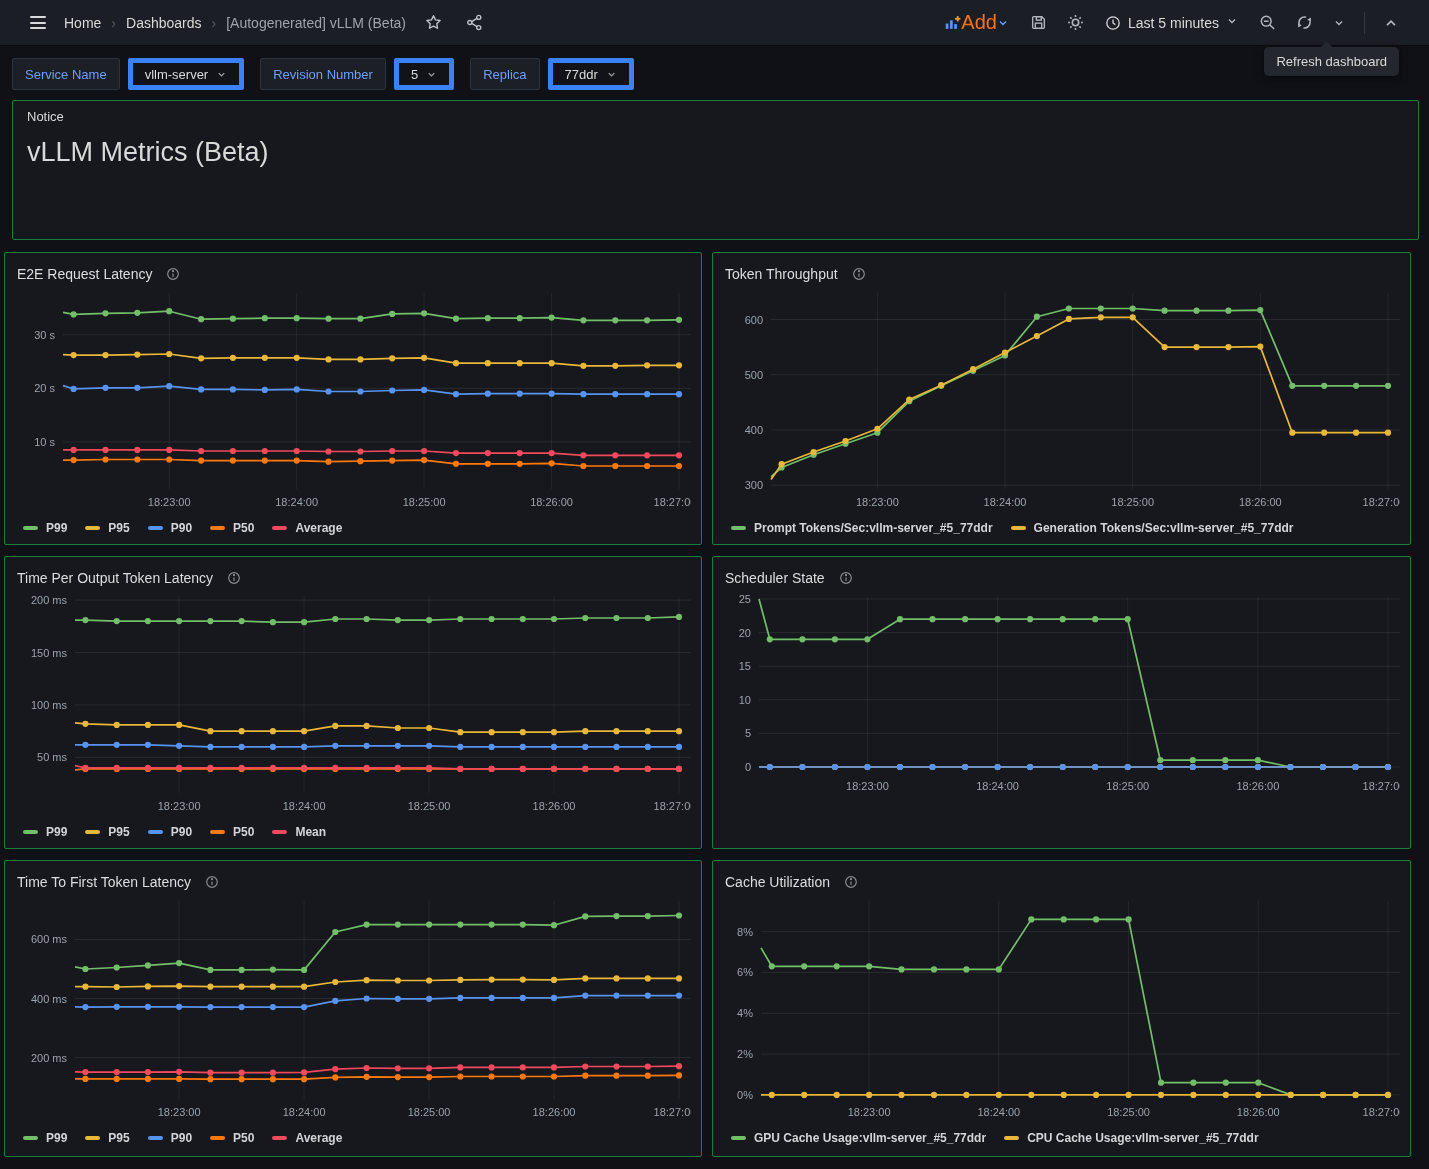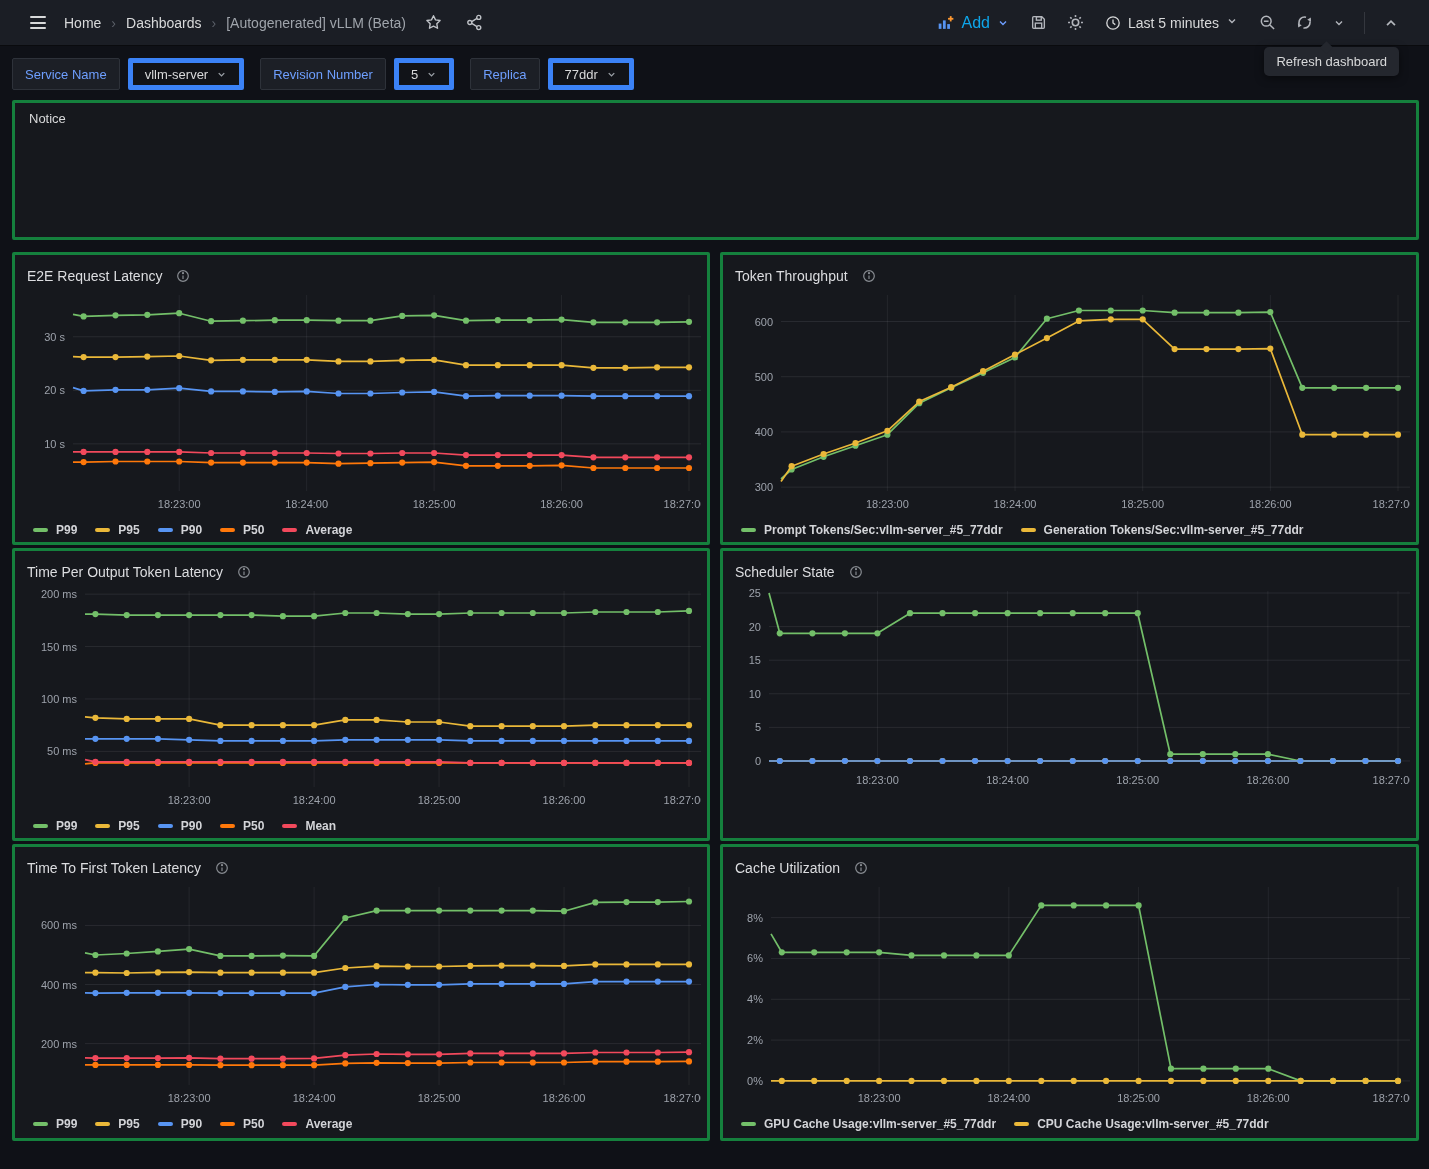--- a/index.html
+++ b/index.html
@@ -24,7 +24,7 @@
   .crumb-sep { color:#5a5f68; font-size:14px; }
   .nav-iconbtn { display:flex; align-items:center; padding:5px; cursor:pointer; color:#b3b6bc; }
   .nav-right { display:flex; align-items:center; gap:10px; }
-  .add-btn { display:flex; align-items:center; gap:7px; color:#0ea5e9; font-size:16px; font-weight:500; cursor:pointer; padding:4px 6px; }
+  .add-btn { display:flex; align-items:center; gap:0; color:#f97316; font-size:20px; font-weight:500; cursor:pointer; padding:4px 6px; }
   .timepicker { display:flex; align-items:flex-start; gap:7px; color:#d8d9da; font-size:14px; font-weight:500; cursor:pointer; padding:4px 6px; }
   .nav-divider { width:1px; height:22px; background:#34373e; margin:0 4px; }
   svg.icon { display:block; }

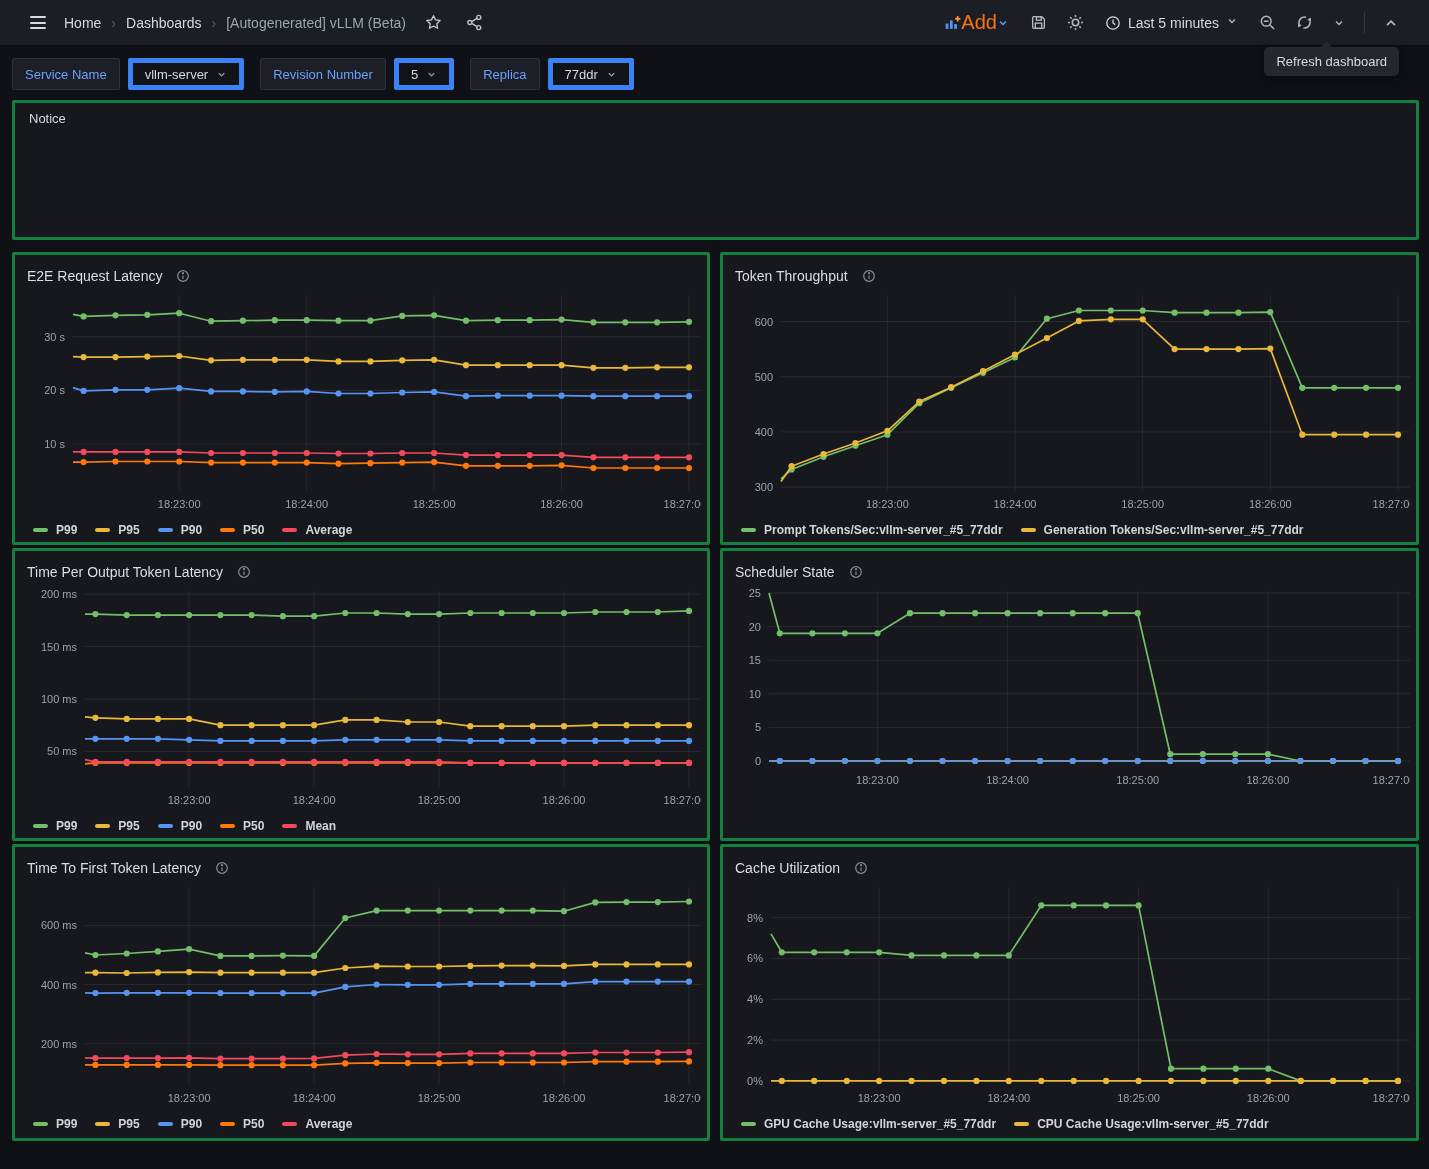--- a/index.html
+++ b/index.html
@@ -53,7 +53,7 @@
   }
   
   .panel {
-    background:#16181d; border:3px solid #15803d; border-radius:2px;
+    background:#16181d; border:1px solid #15803d; border-radius:2px;
   }
   .notice { margin:10px 10px 0 12px; height:140px; padding:8px 14px; }
   .notice-title { font-size:13px; font-weight:500; color:#d8d9da; }

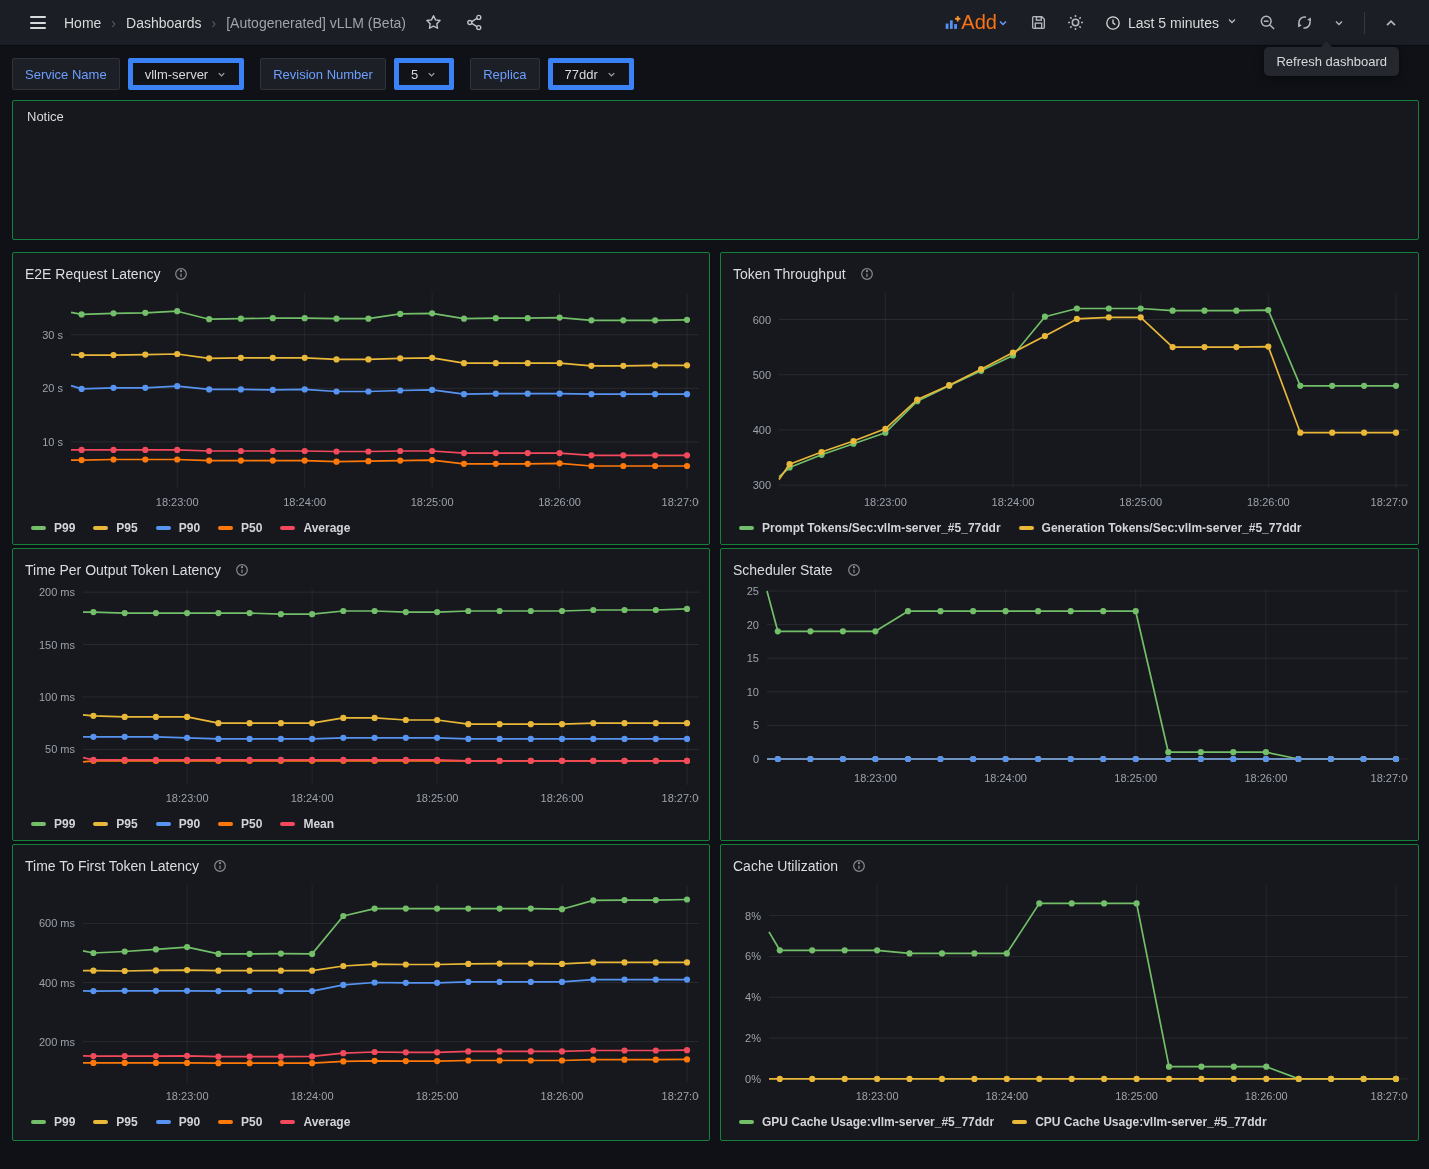--- a/index.html
+++ b/index.html
@@ -216,6 +216,7 @@
 
 <div class="panel notice">
   <div class="notice-title">Notice</div>
+  <div class="notice-heading">vLLM Metrics (Beta)</div>
 </div>
 
 <div class="dashboard">

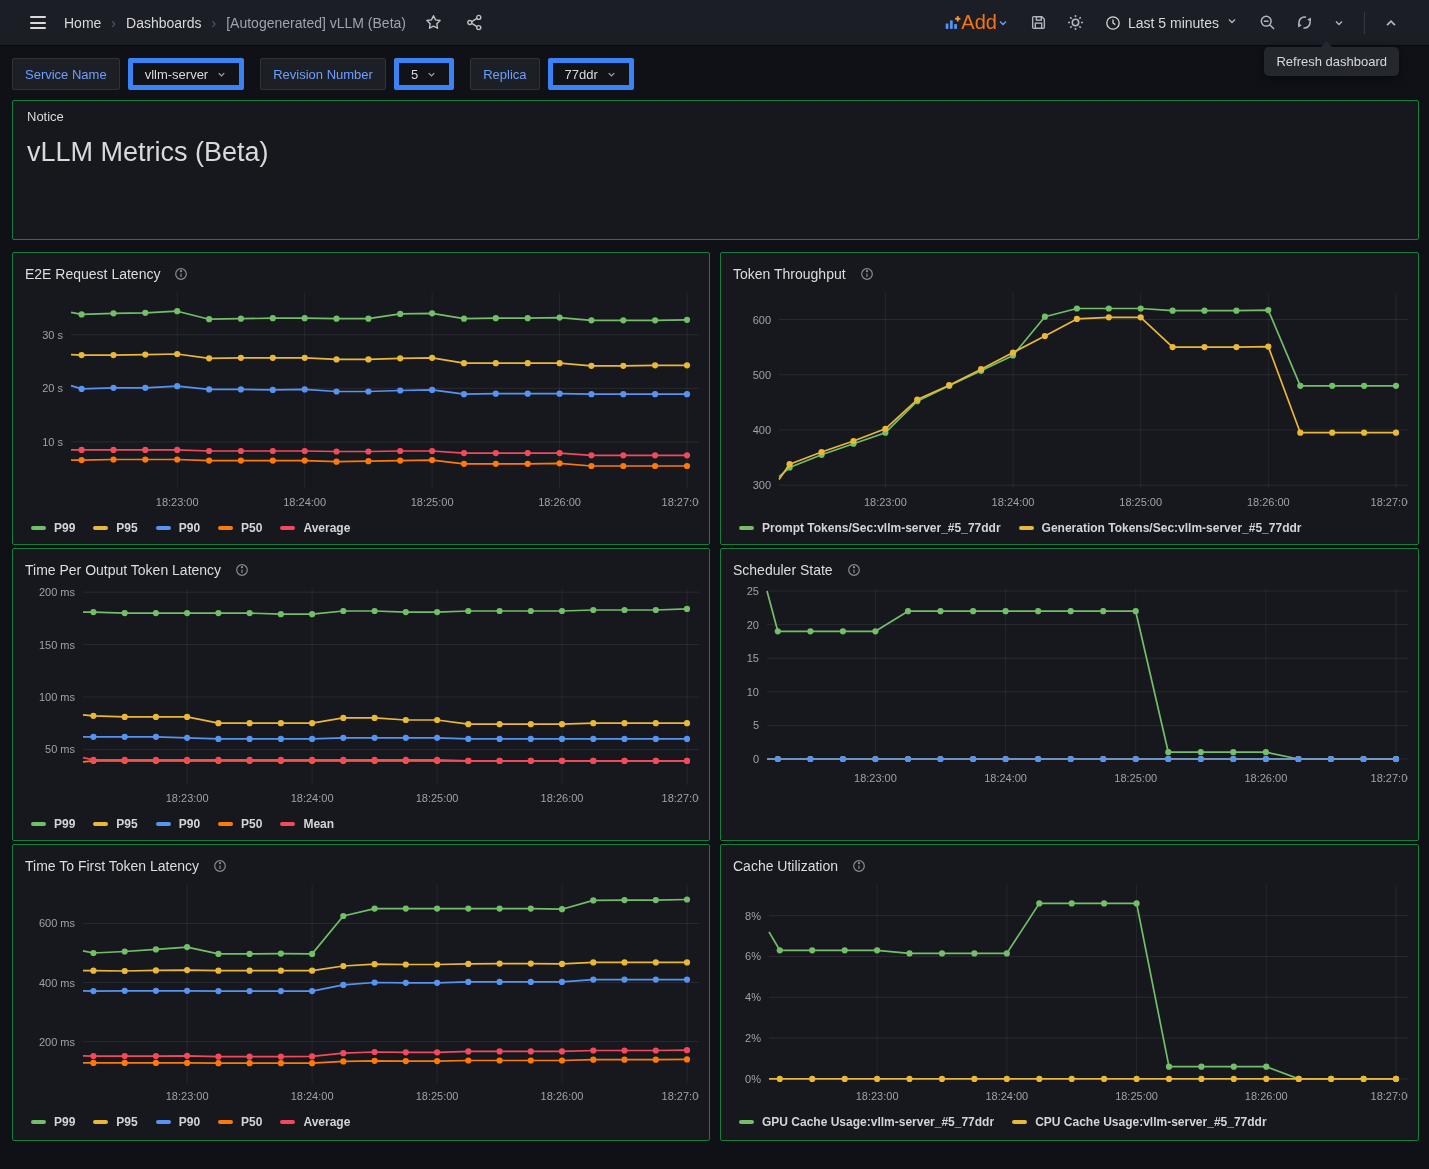--- a/index.html
+++ b/index.html
@@ -61,10 +61,10 @@
   .notice-body { font-size:14px; color:#ced0d4; margin-top:15px; }
   
   .dashboard {
-    display:grid; margin:12px 10px 0 12px;
+    display:grid; margin:12px 10px 0 4px;
     grid-template-columns:698px 699px;
     grid-template-rows:293px 293px 297px;
-    gap:3px 10px;
+    gap:11px 10px;
   }
   .chart-panel { padding:8px 12px; display:flex; flex-direction:column; }
   .panel-header { display:flex; align-items:center; gap:14px; height:26px; flex:none; }

